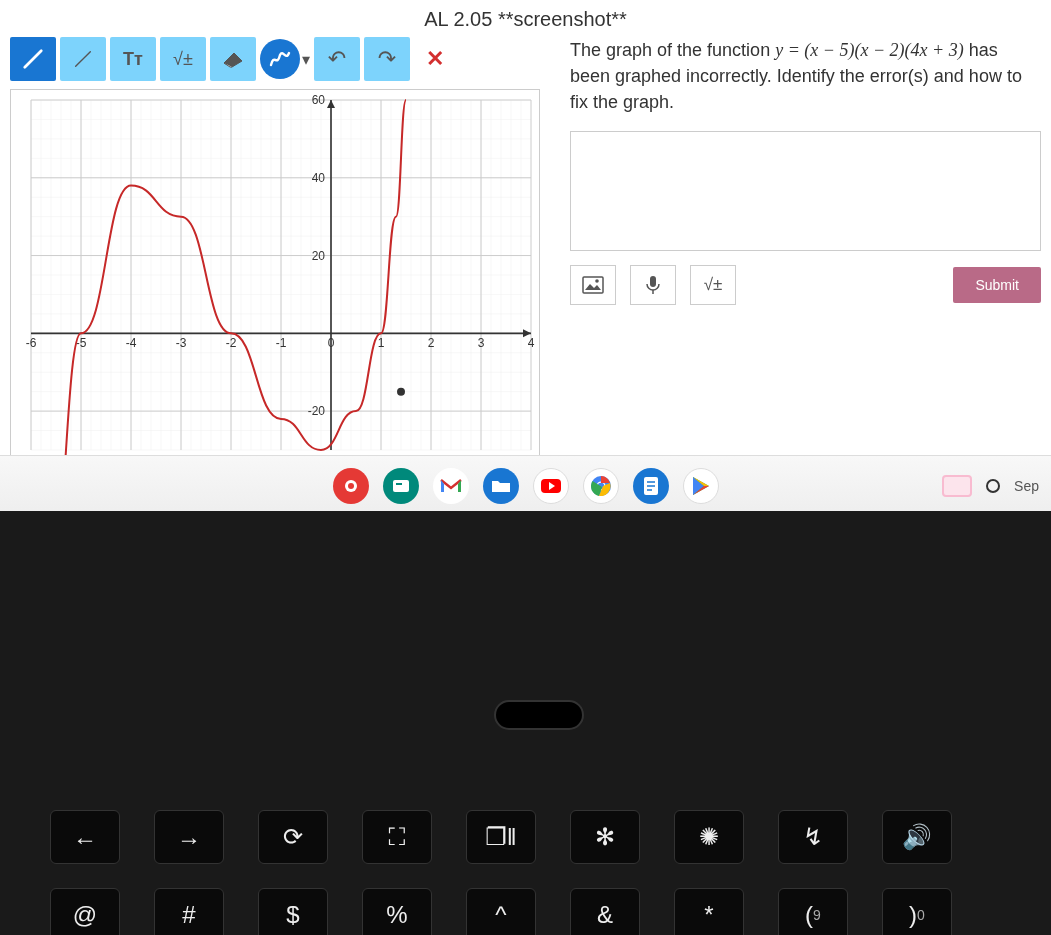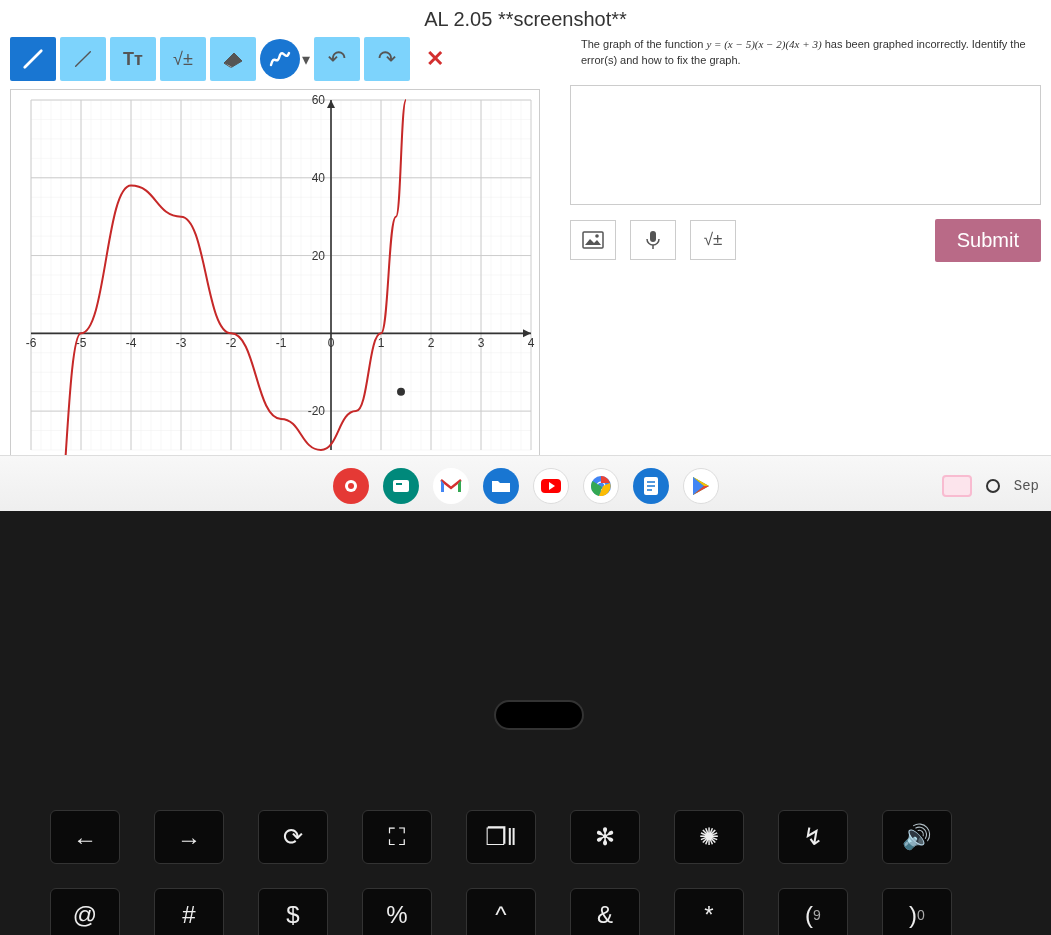--- a/index.html
+++ b/index.html
@@ -74,11 +74,10 @@
     background: #fff;
   }
   .question-text {
-    font-size: 11px;
+    font-size: 18px;
     color: #333;
     line-height: 1.45;
     padding: 2px 4px 10px 0;
-    margin-left: 11px;
   }
   .question-text .math-i { font-style: italic; font-family: 'Times New Roman', serif; }
   .answer-box {

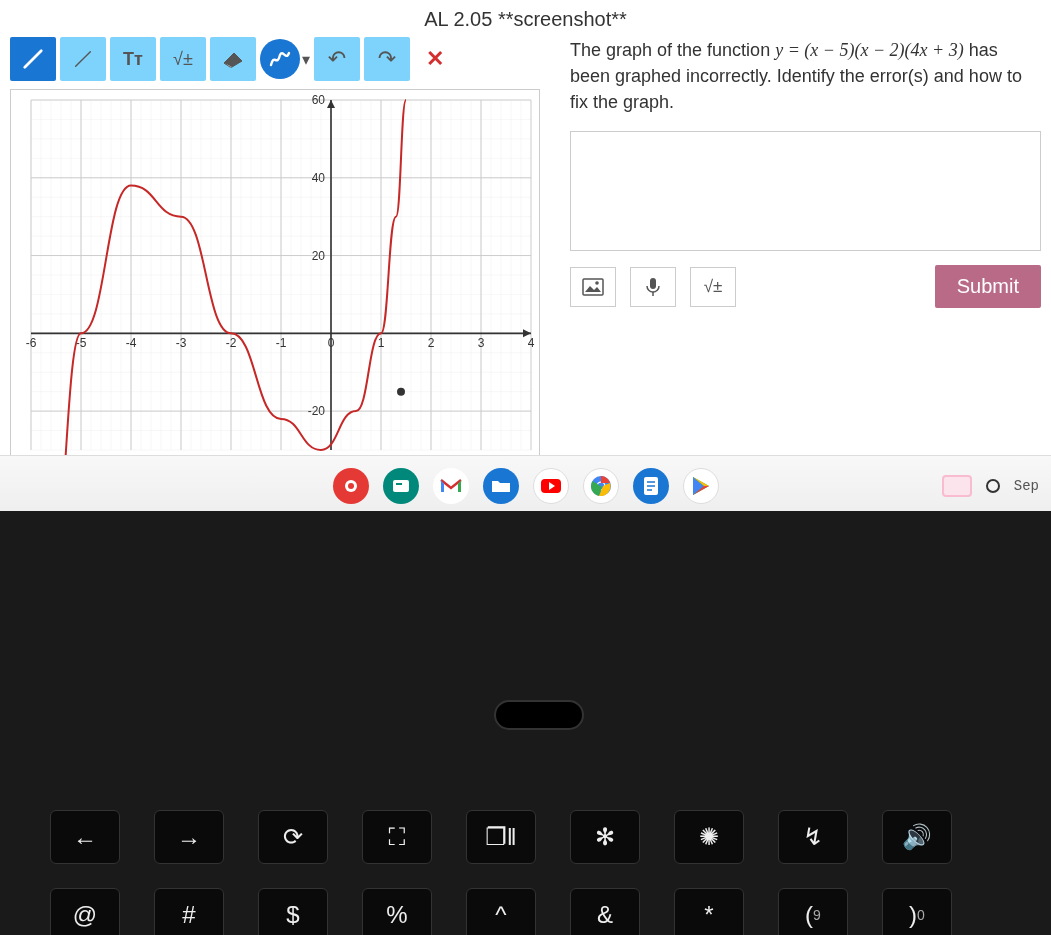--- a/index.html
+++ b/index.html
@@ -110,7 +110,7 @@
     color: #fff;
     border: none;
     padding: 10px 22px;
-    font-size: 20px;
+    font-size: 14px;
     cursor: pointer;
     border-radius: 2px;
   }

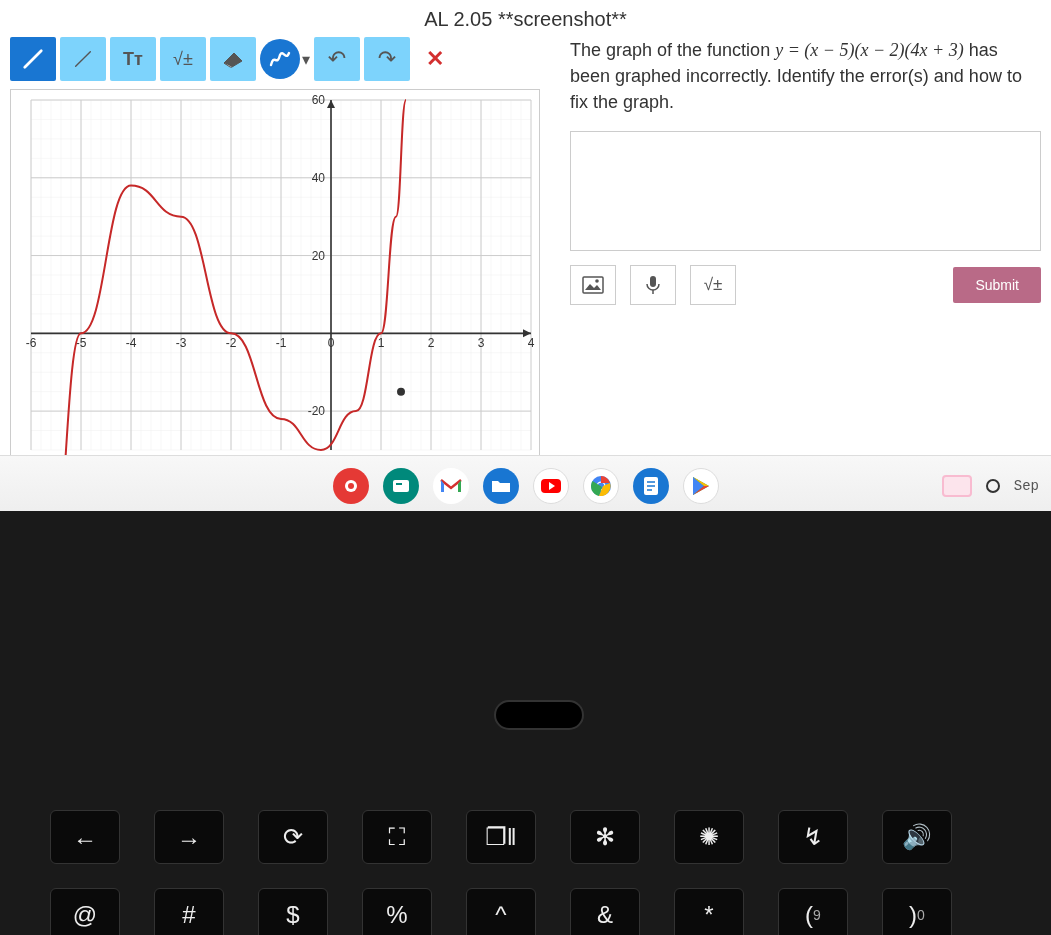--- a/index.html
+++ b/index.html
@@ -126,7 +126,6 @@
     justify-content: center;
     gap: 14px;
     border-top: 1px solid #ddd;
-    font-family: Liberation Mono, monospace;
   }
   .shelf-icon {
     width: 36px; height: 36px; border-radius: 50%;

